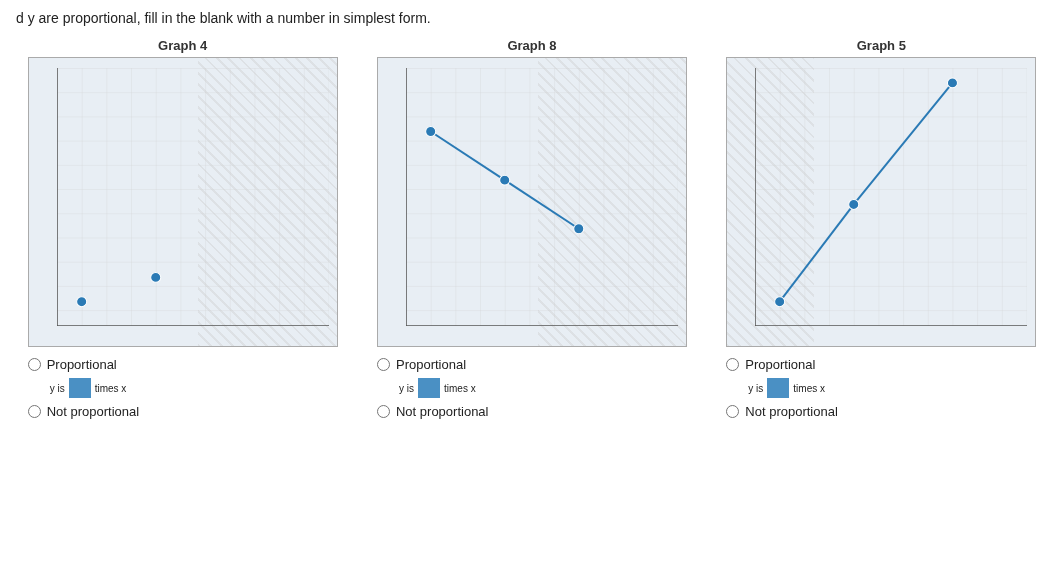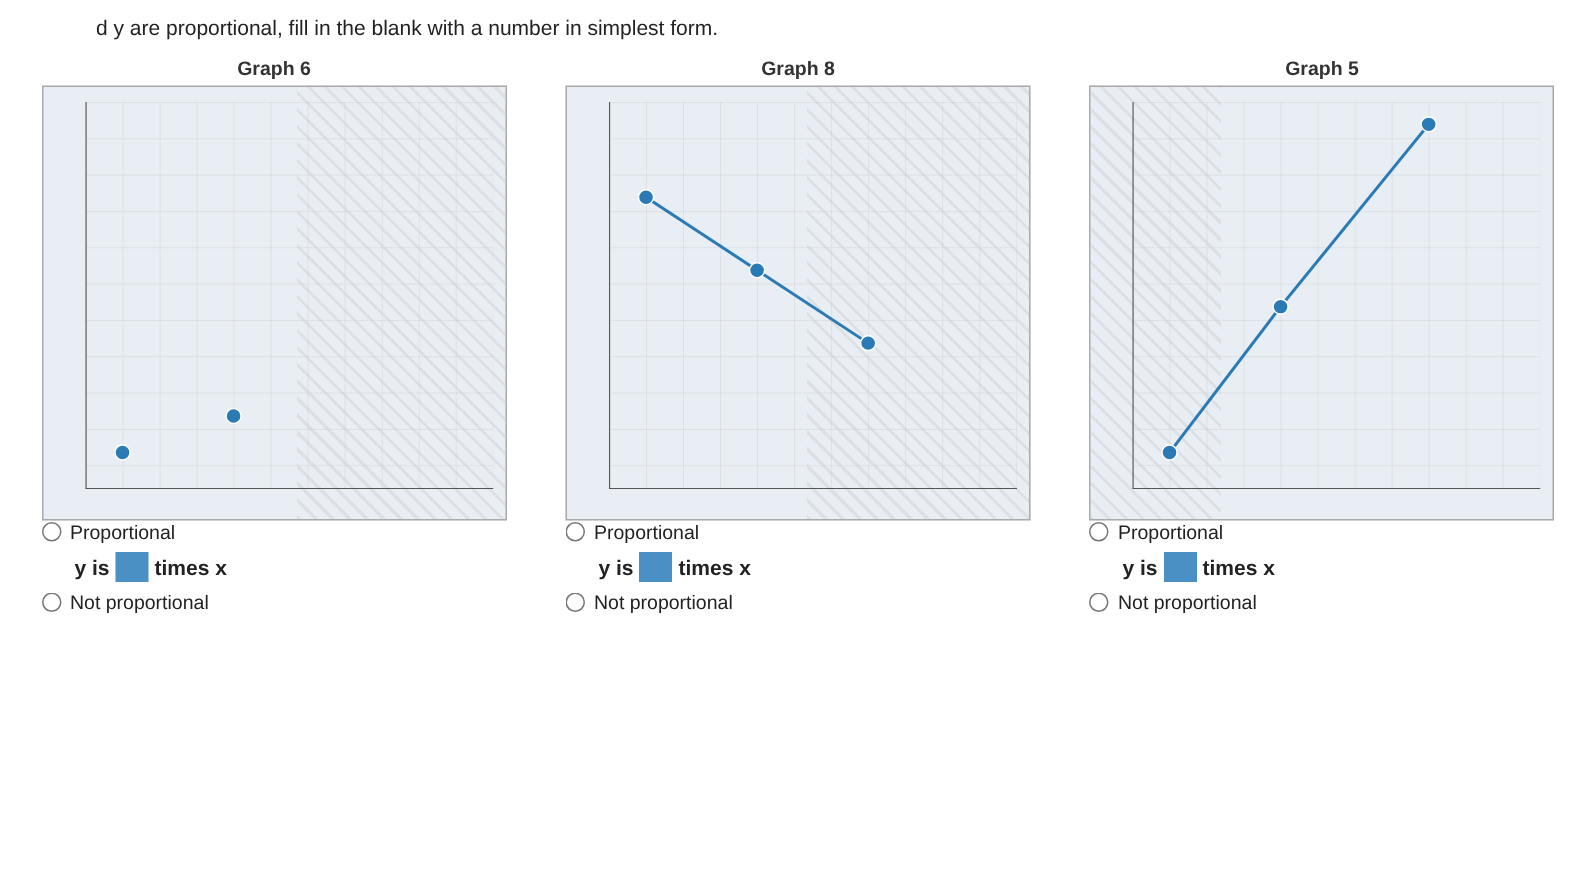--- a/index.html
+++ b/index.html
@@ -15,7 +15,6 @@
       padding: 10px 16px 8px;
       font-size: 14px;
       color: #222;
-      margin-left: 48px;
     }
     .graphs-row {
       display: flex;

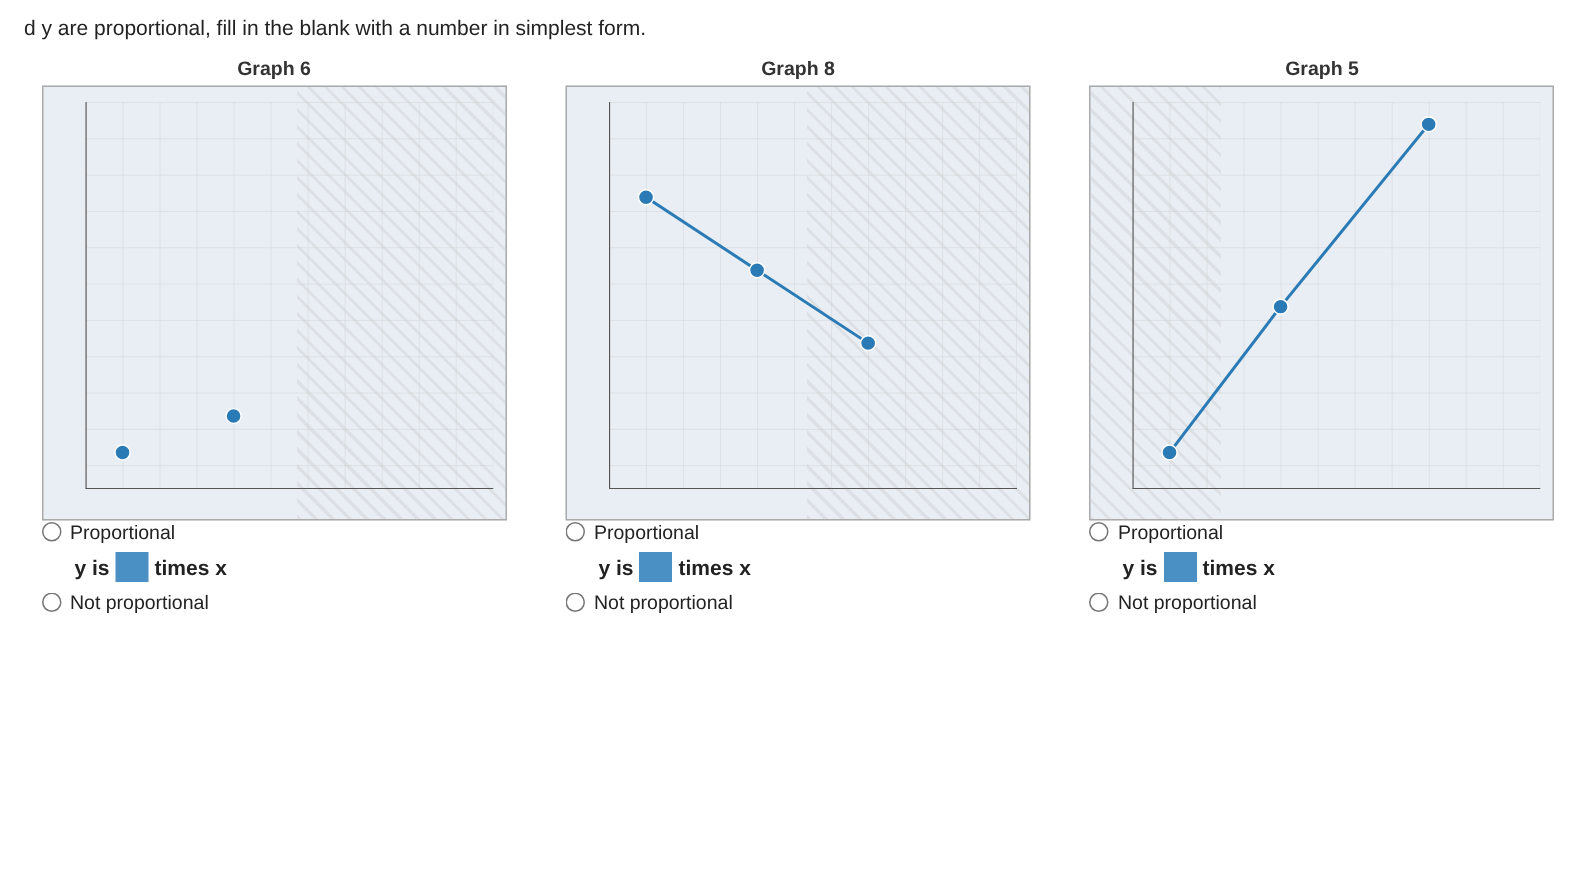--- a/index.html
+++ b/index.html
@@ -110,7 +110,7 @@
 <div class="graphs-row">
 
   <div class="graph-col">
-    <div class="graph-title">Graph 6</div>
+    <div class="graph-title">Graph 4</div>
     <div class="graph-box">
 
       <div class="hatch-overlay" style="left:55%;"></div>

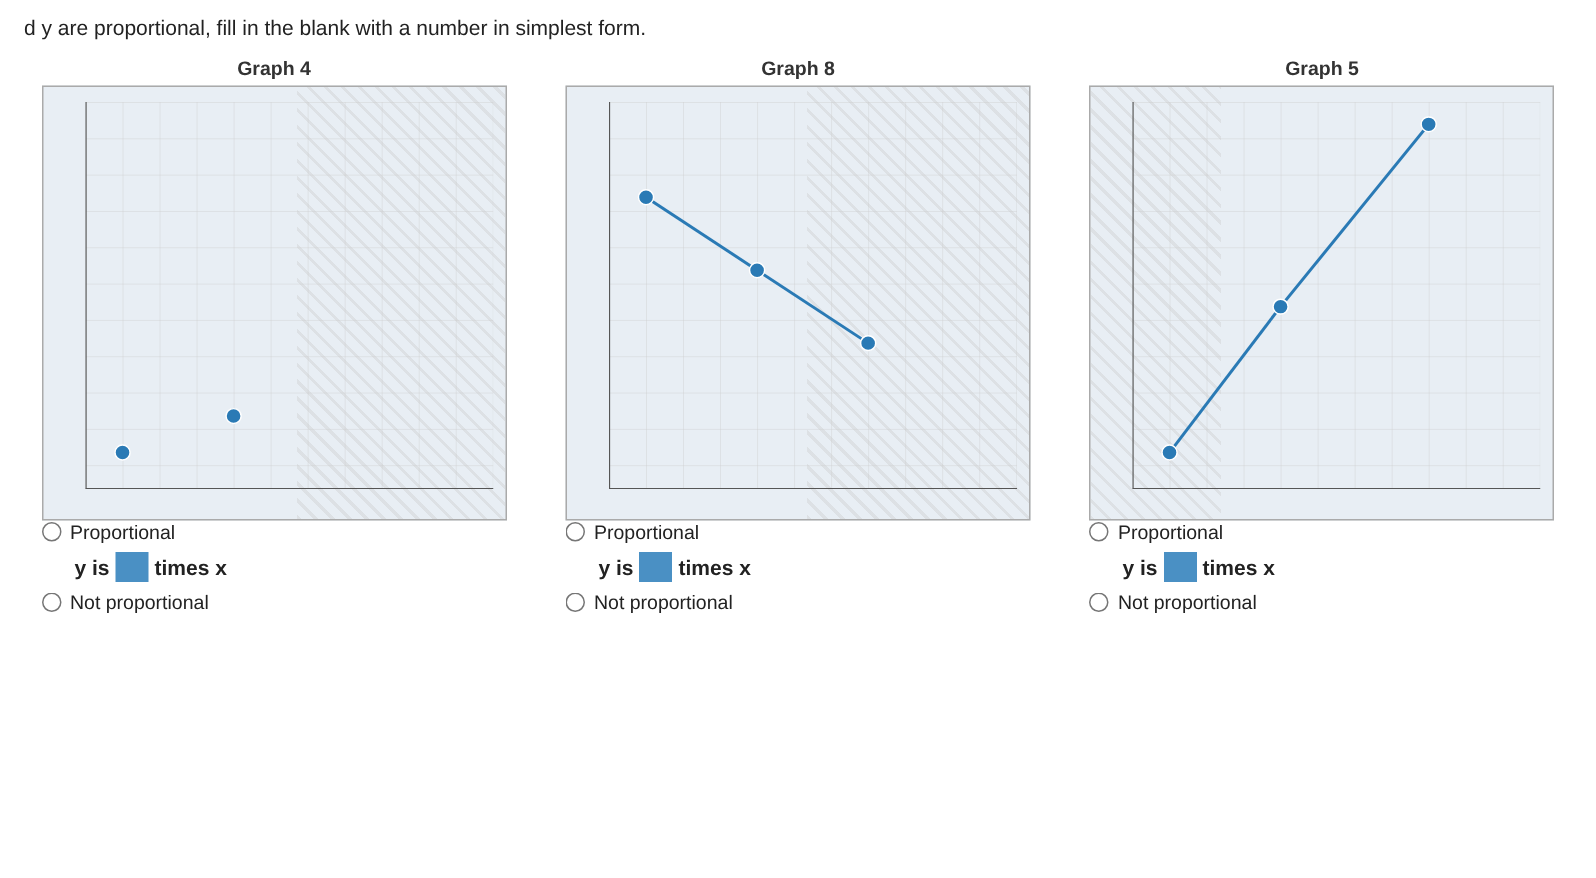--- a/index.html
+++ b/index.html
@@ -56,7 +56,7 @@
       height: 100%;
     }
     .options-area {
-      margin-top: 0;
+      margin-top: 10px;
       width: 310px;
     }
     .option-row {

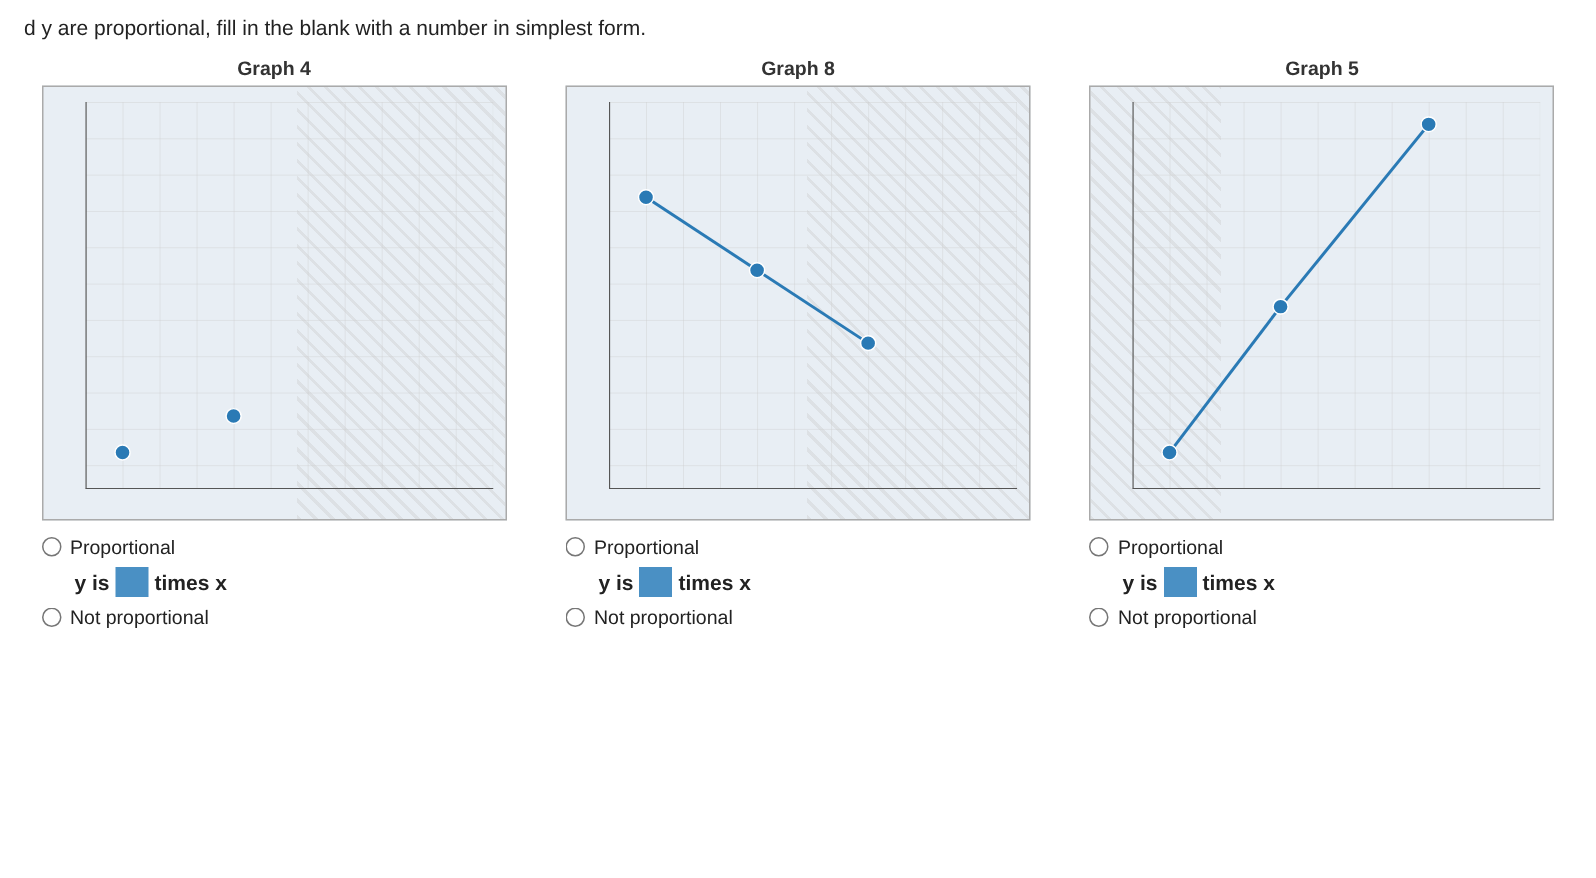--- a/index.html
+++ b/index.html
@@ -76,9 +76,8 @@
       align-items: center;
       margin-left: 22px;
       margin-bottom: 6px;
-      font-size: 14px;
+      font-size: 10px;
       color: #222;
-      font-weight: bold;
     }
     .input-box {
       display: inline-block;

